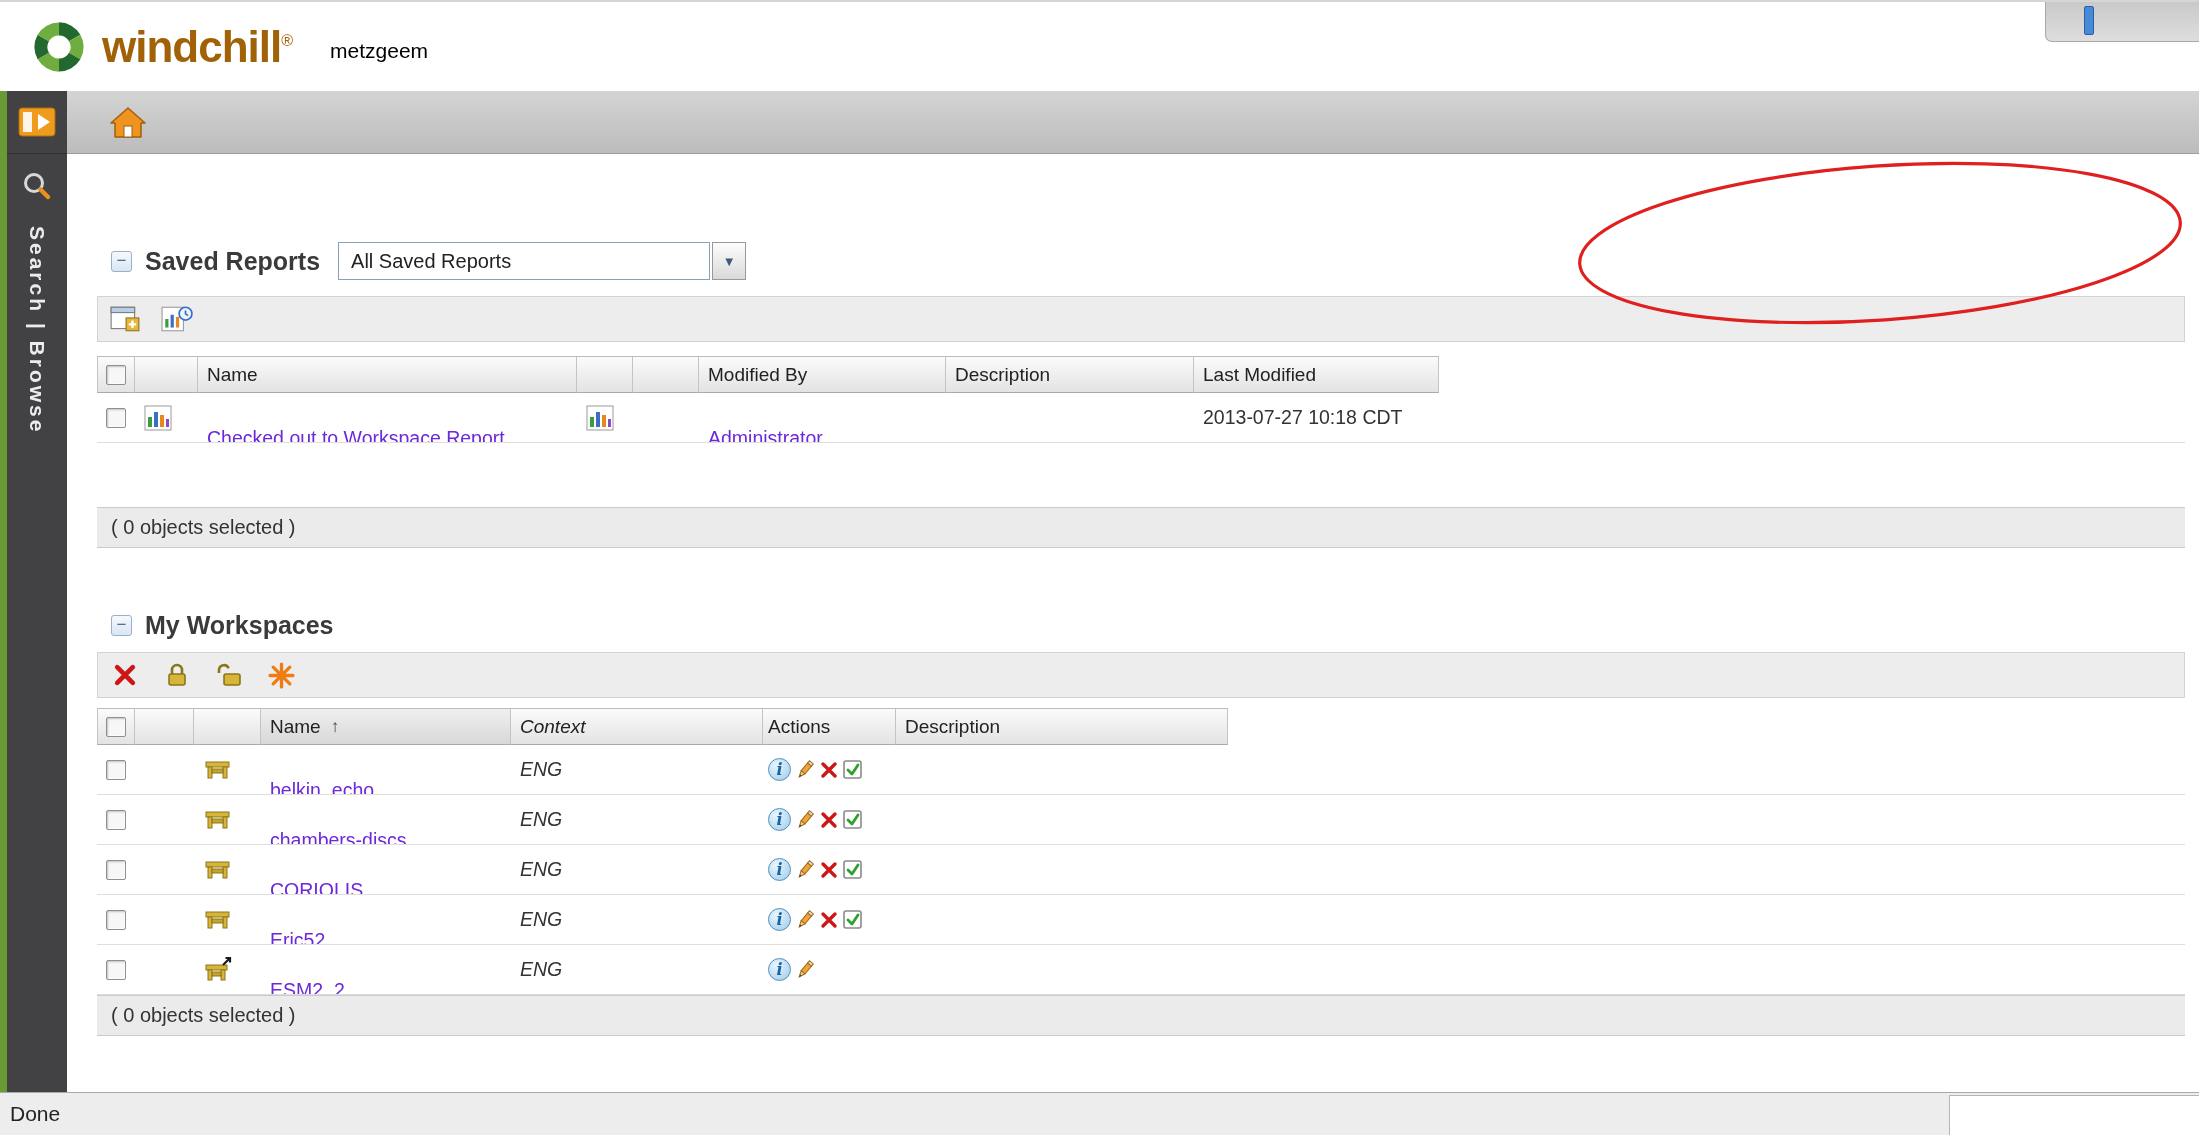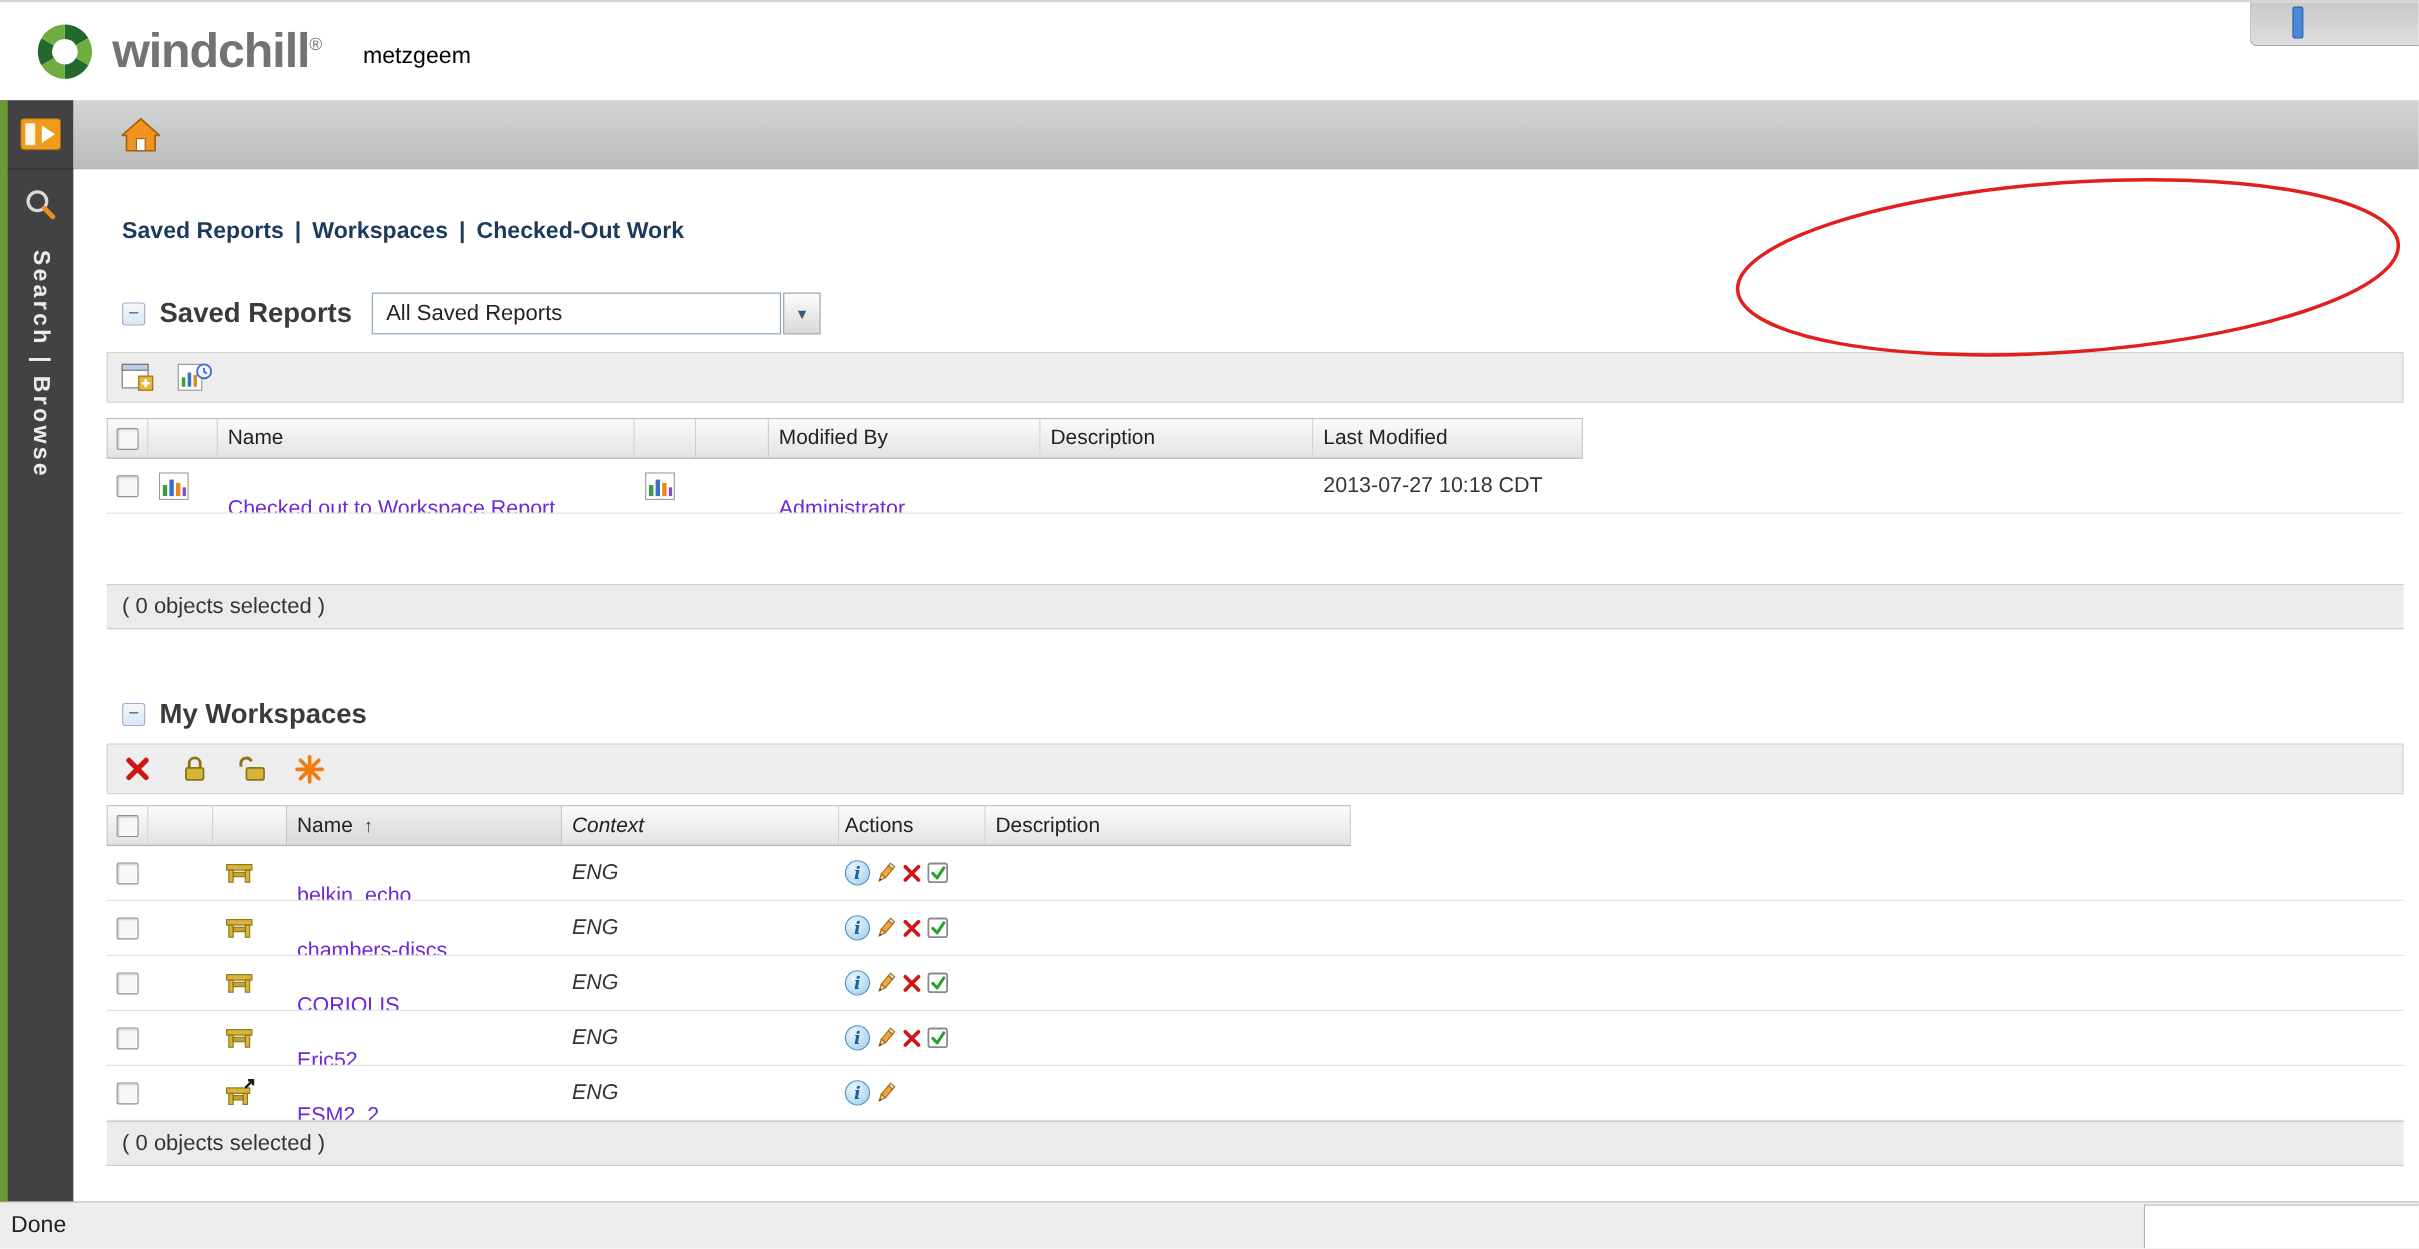--- a/index.html
+++ b/index.html
@@ -15,7 +15,7 @@
     display:flex; align-items:center; padding-left:30px; position:relative;
   }
   .logo { width:58px; height:58px; flex:0 0 auto; }
-  .brand { font-size:44px; font-weight:bold; color:#737373; margin-left:14px; letter-spacing:-1px; }
+  .brand { font-size:44px; font-weight:bold; color:#a16207; margin-left:14px; letter-spacing:-1px; }
   .brand sup { font-size:16px; font-weight:normal; vertical-align:super; }
   .username { margin-left:38px; font-size:21px; color:#000000; padding-top:8px; }
 

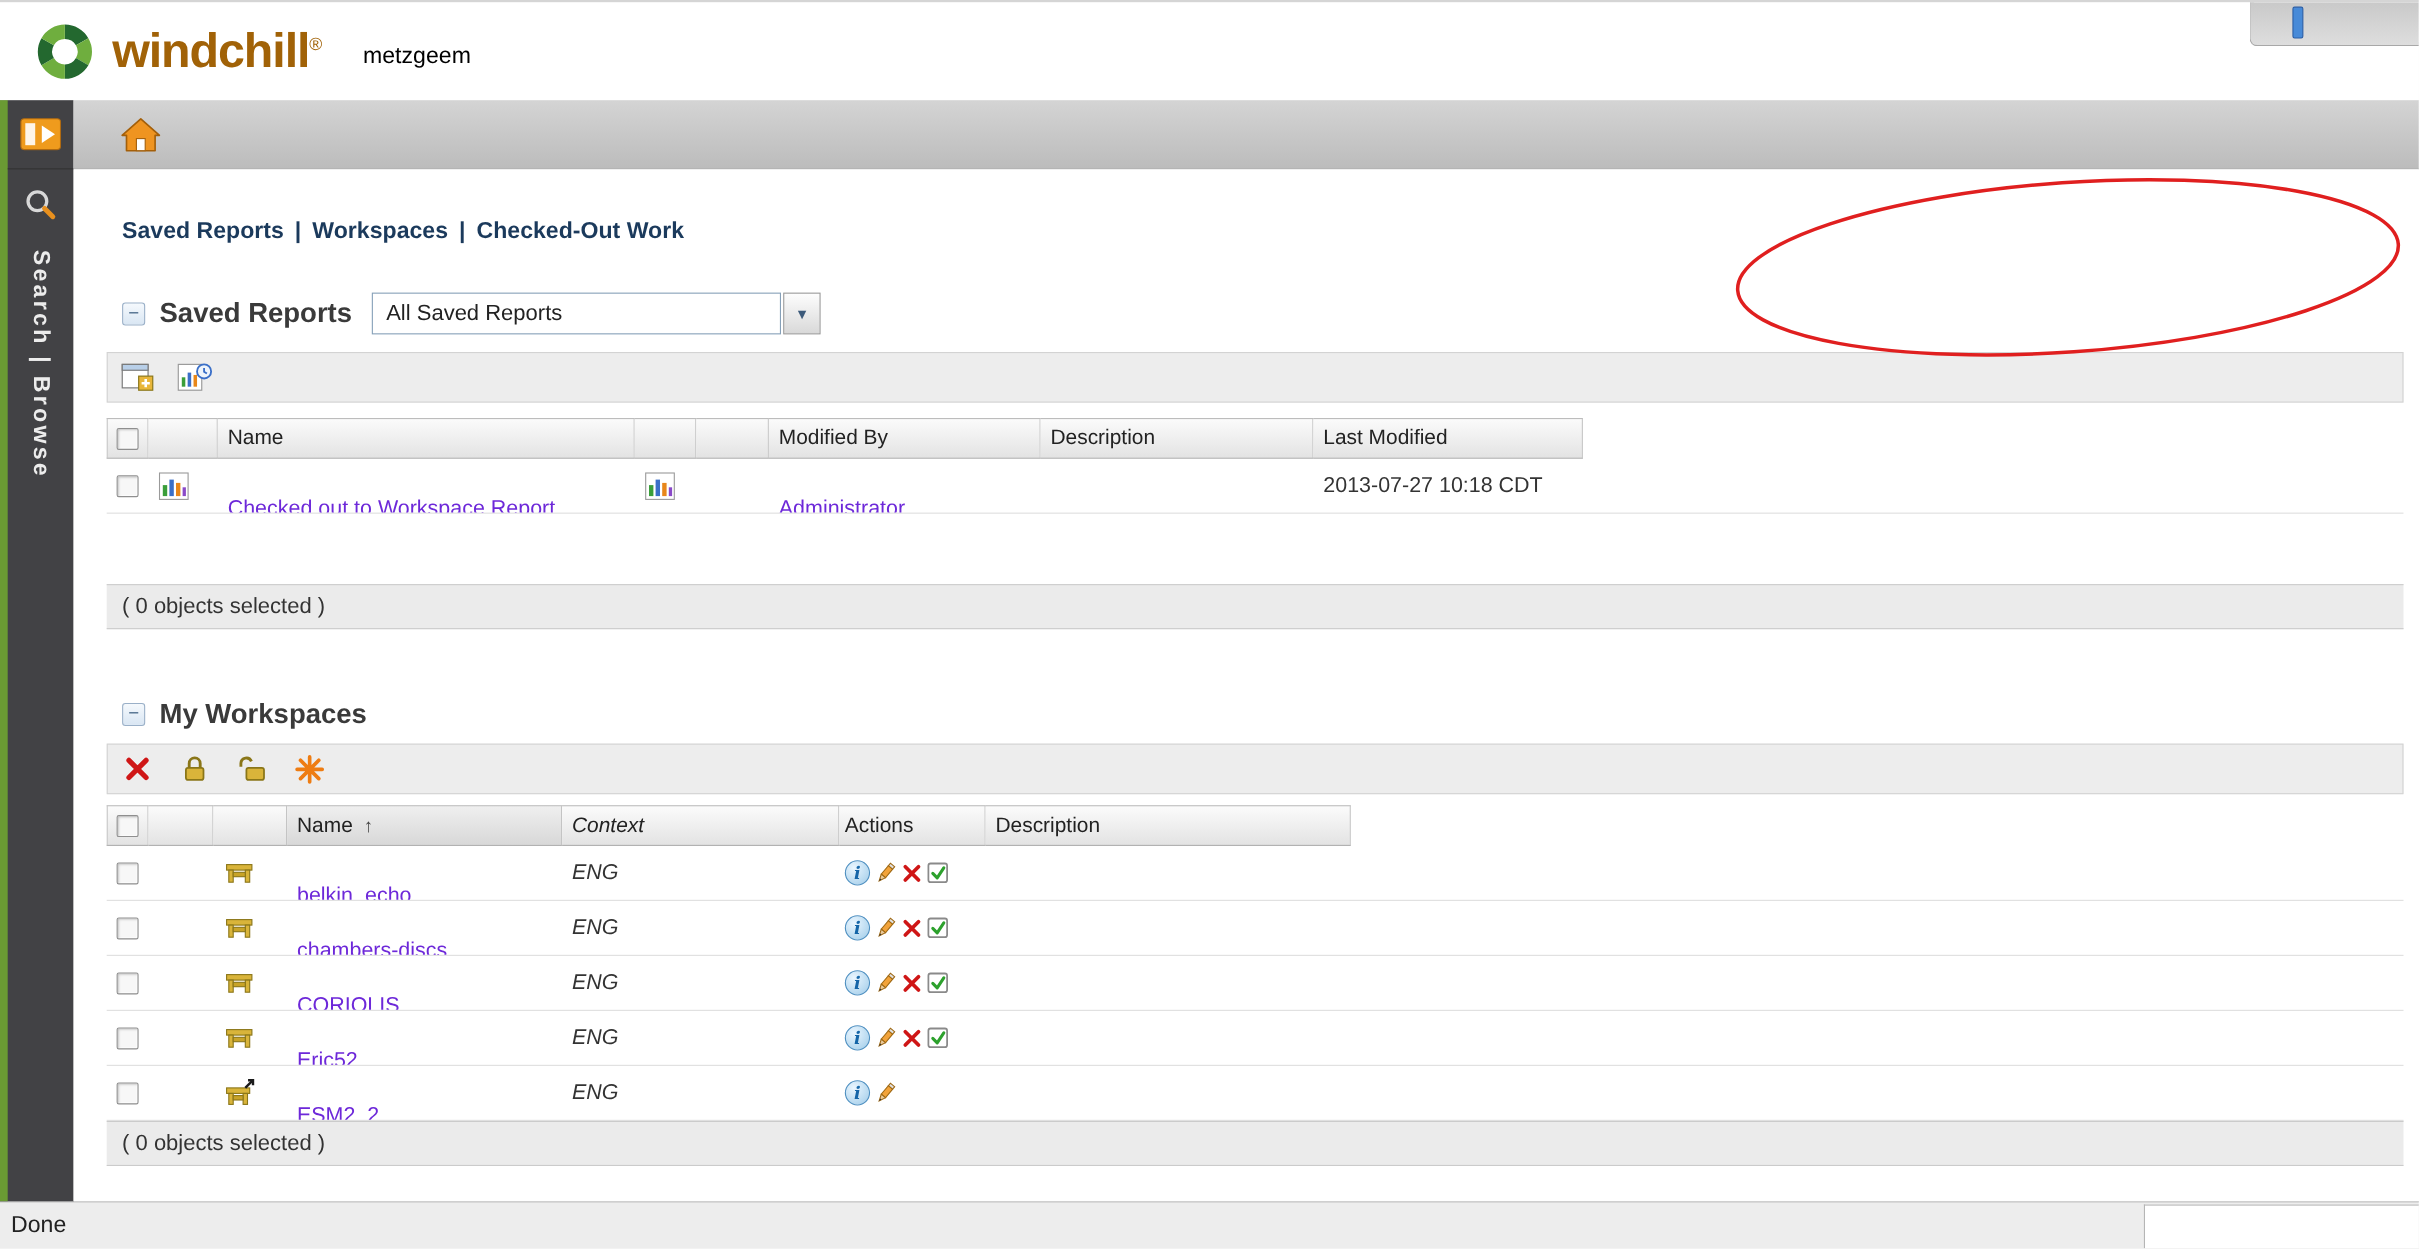--- a/index.html
+++ b/index.html
@@ -213,9 +213,6 @@
 
       <div class="content">
 
-        <div class="breadcrumb">
-          <a>Saved Reports</a><span class="sep">|</span><a>Workspaces</a><span class="sep">|</span><a>Checked-Out Work</a>
-        </div>
 
         <section>
           <div class="section-header sh-saved">

